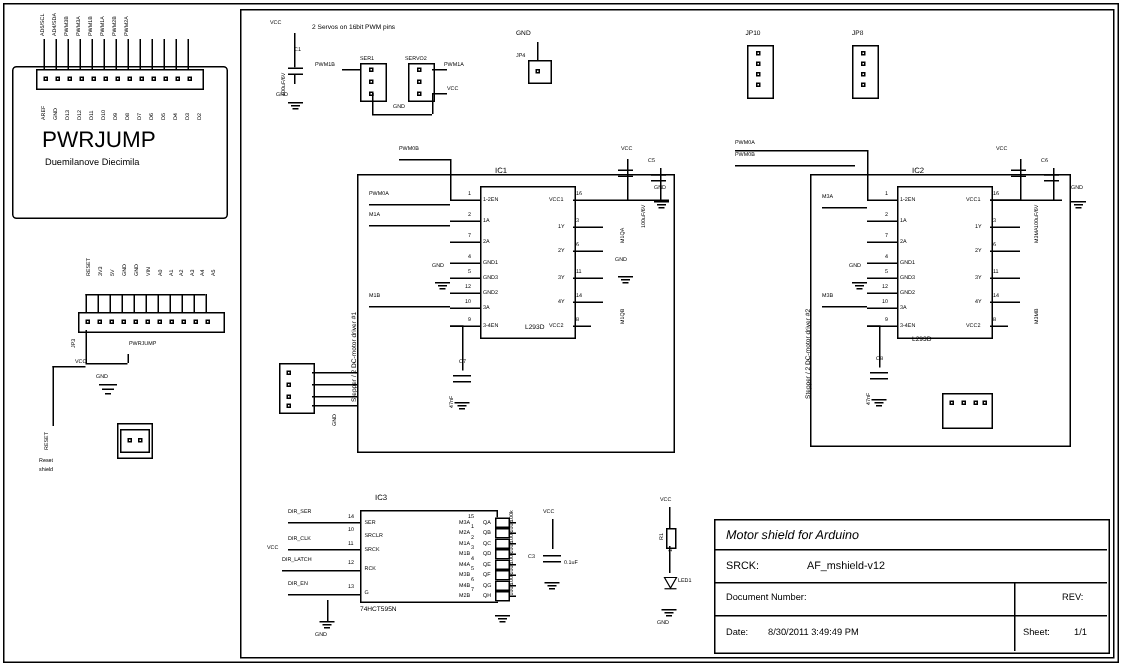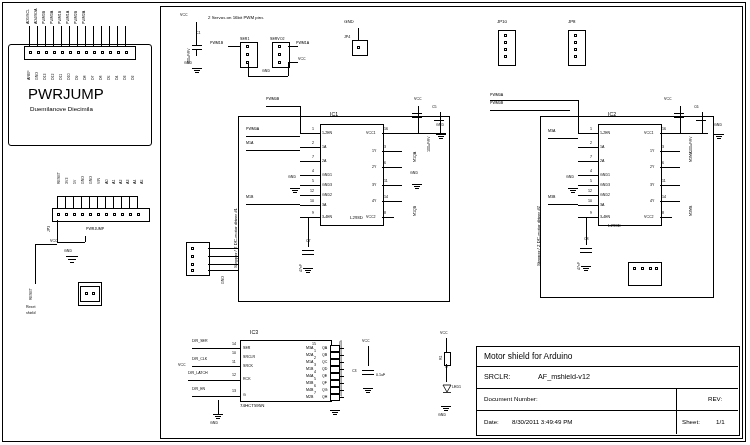--- a/index.html
+++ b/index.html
@@ -16,7 +16,7 @@
   .t6{font-size:5.2px;}
   .t7{font-size:6.2px;}
   .t8{font-size:7.2px;}
-  .t9{font-size:8.4px;}
+  .t9{font-size:8.4px;font-style:italic;}
   .t14{font-size:15px;}
   .rot{transform-origin:0 0;transform:rotate(-90deg);}
   .gnd{position:absolute;}

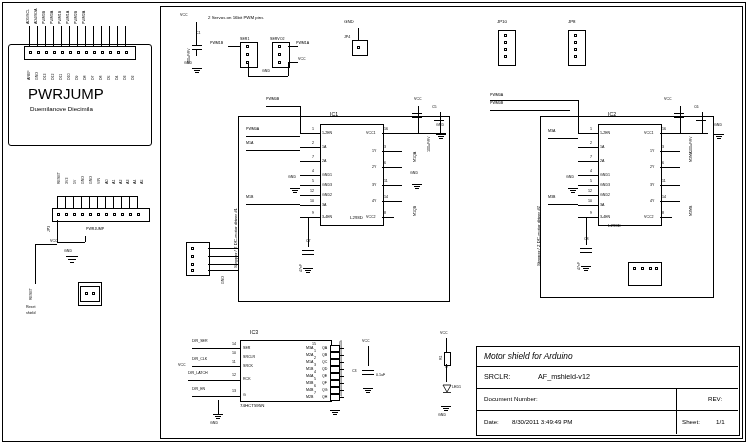--- a/index.html
+++ b/index.html
@@ -640,7 +640,7 @@
   <div class="abs" style="left:676px;top:410px;width:1px;height:24px;background:#000;"></div>
 
   <div class="t t9" style="left:484px;top:352px;">Motor shield for Arduino</div>
-  <div class="t t8" style="left:484px;top:373px;">SRCLR:</div>
+  <div class="t t8" style="left:484px;top:373px;">SRCK:</div>
   <div class="t t8" style="left:538px;top:373px;">AF_mshield-v12</div>
   <div class="t t7" style="left:484px;top:396px;">Document Number:</div>
   <div class="t t7" style="left:708px;top:396px;">REV:</div>

